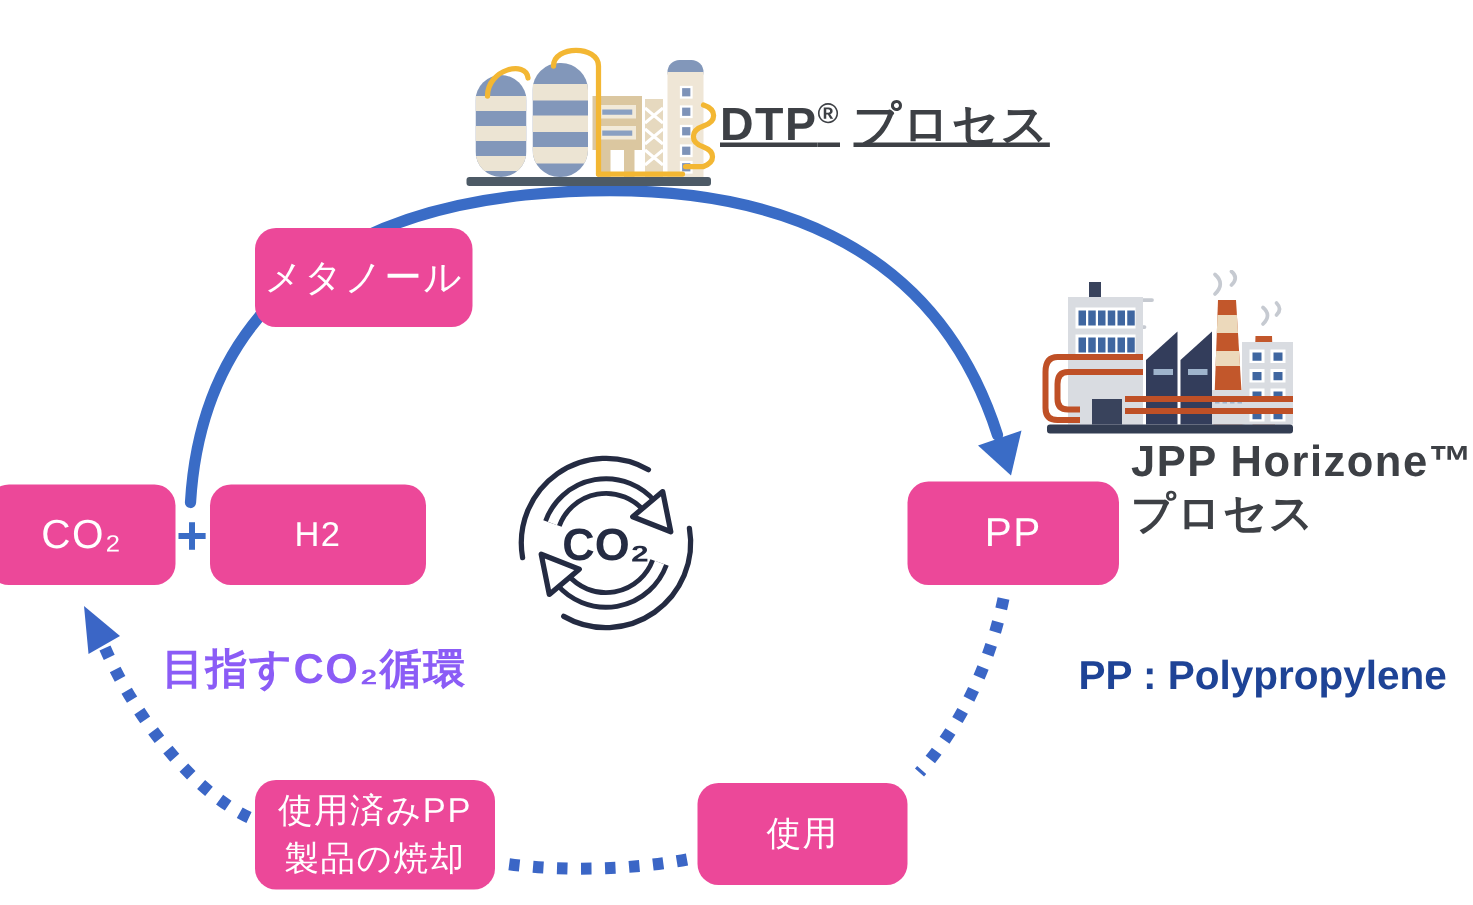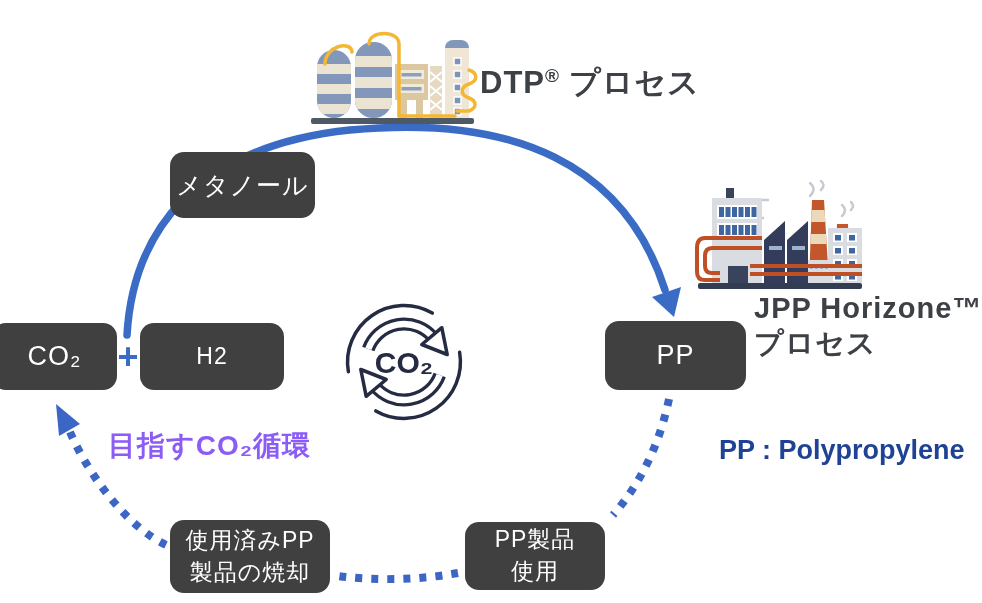--- a/index.html
+++ b/index.html
@@ -25,7 +25,7 @@
         color:#3a6cc6;font-size:36px;font-weight:bold;}
 
   .dtp-label{position:absolute;left:480px;top:62px;color:#3d4045;font-size:31px;
-             font-weight:bold;letter-spacing:1px;white-space:nowrap;}
+             font-weight:bold;letter-spacing:1px;white-space:nowrap;text-decoration:underline;}
   .dtp-label .sup{font-size:19px;vertical-align:super;}
   .dtp-label .suffix{margin-left:9px;}
   .jpp-label{position:absolute;left:754px;top:291px;color:#3d4045;font-size:29px;

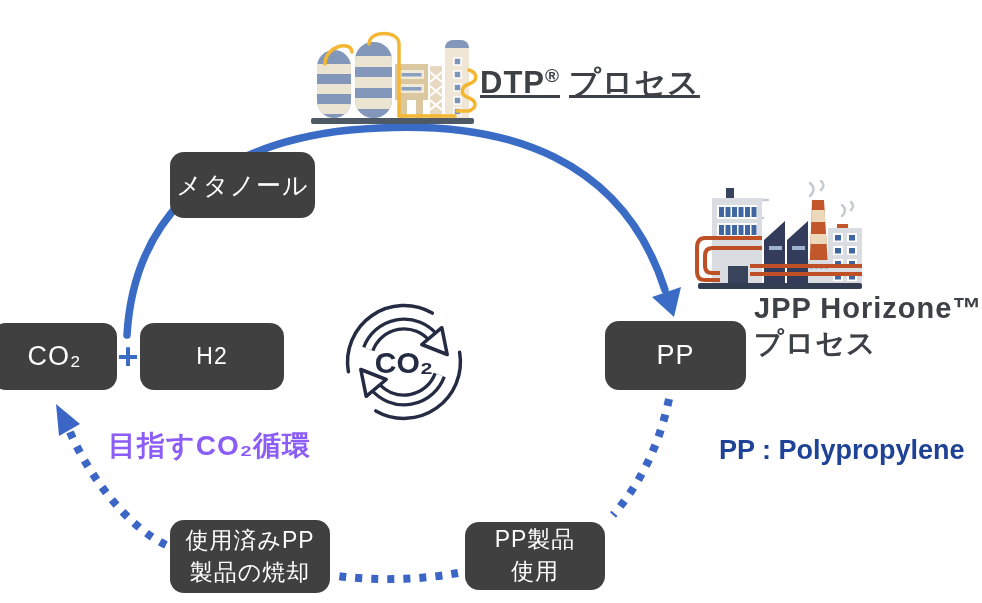--- a/index.html
+++ b/index.html
@@ -9,7 +9,7 @@
   .layer{position:absolute;left:0;top:0;}
 
   
-  .node{position:absolute;background:#404040;border-radius:14px;color:#ffffff;
+  .node{position:absolute;background:#ec4899;border-radius:14px;color:#ffffff;
         display:flex;flex-direction:column;align-items:center;justify-content:center;
         text-align:center;letter-spacing:1px;}
   .node .ln{display:block;line-height:1.38;}

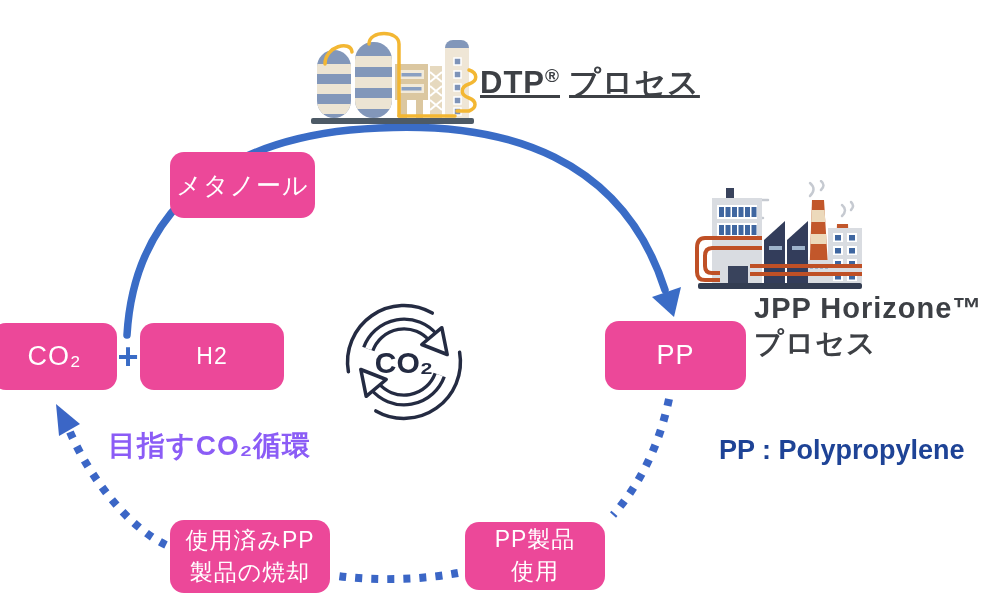--- a/index.html
+++ b/index.html
@@ -239,7 +239,6 @@
     <span class="ln">製品の焼却</span>
   </div>
   <div class="node box-use">
-    <span class="ln">PP製品</span>
     <span class="ln">使用</span>
   </div>
 

